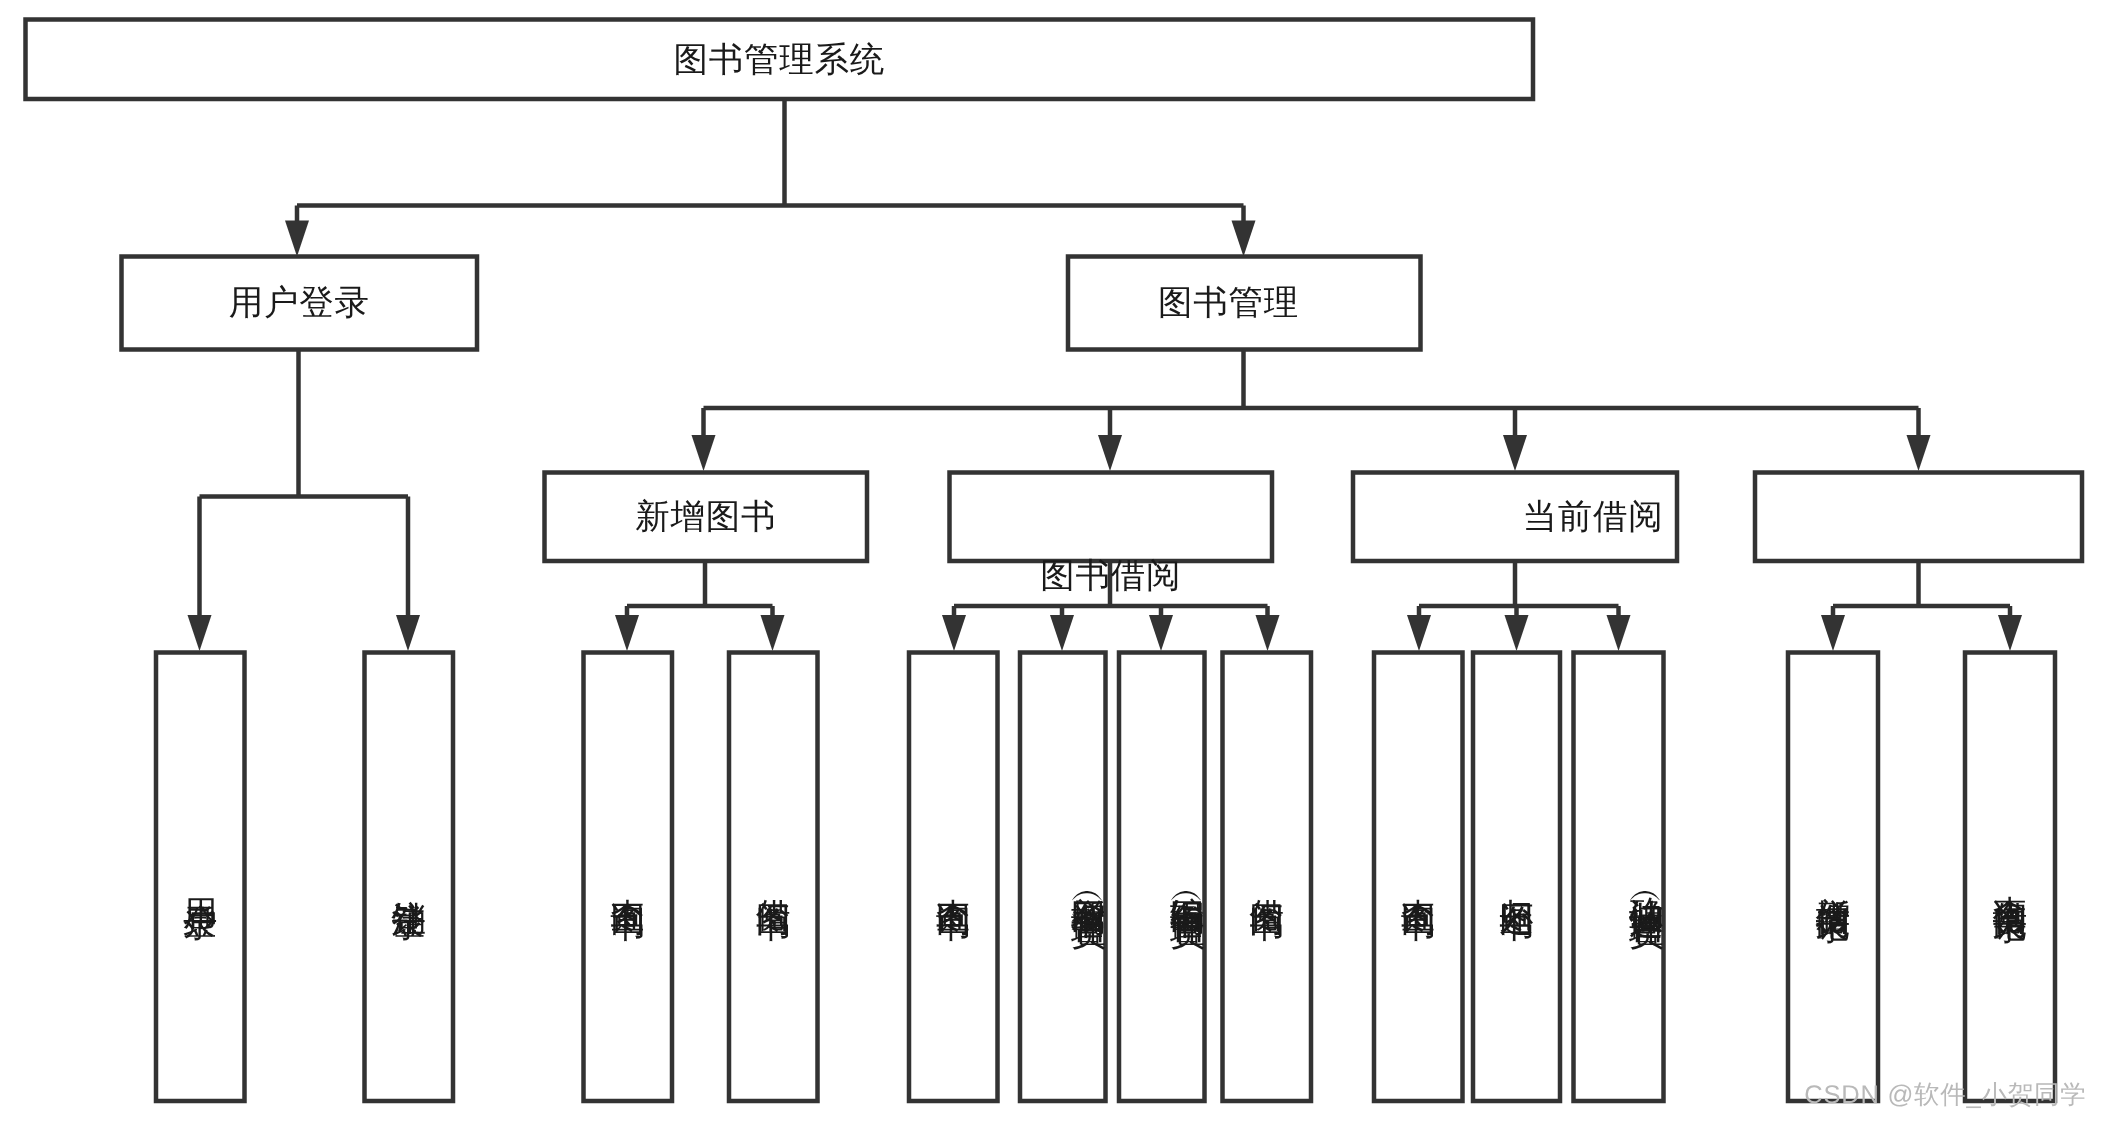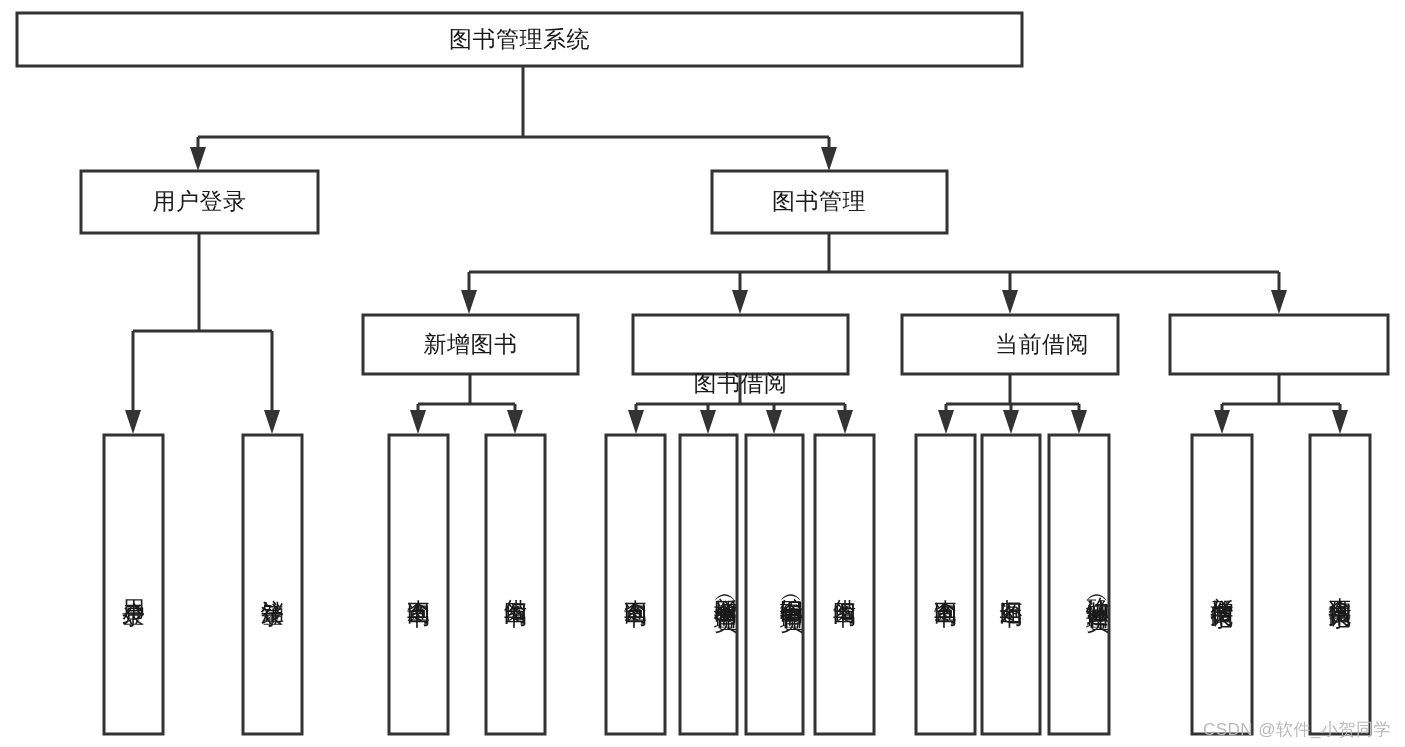--- a/index.html
+++ b/index.html
@@ -181,7 +181,7 @@
 
   <div class="node-label label-horizontal" style="left:363px; top:315px; width:215px; height:59px;">新增图书</div>
   <div class="node-label label-horizontal" style="left:633px; top:315px; width:215px; height:59px;margin-top:39px;">图书借阅</div>
-  <div class="node-label label-horizontal" style="left:934px; top:315px; width:216px; height:59px;">当前借阅</div>
+  <div class="node-label label-horizontal" style="left:954px; top:315px; width:216px; height:59px;">当前借阅</div>
 
   <div class="node-label label-vertical" style="left:104px; top:435px; width:59px; height:299px;">用户登录</div>
   <div class="node-label label-vertical" style="left:243px; top:435px; width:59px; height:299px;">注销登录</div>

